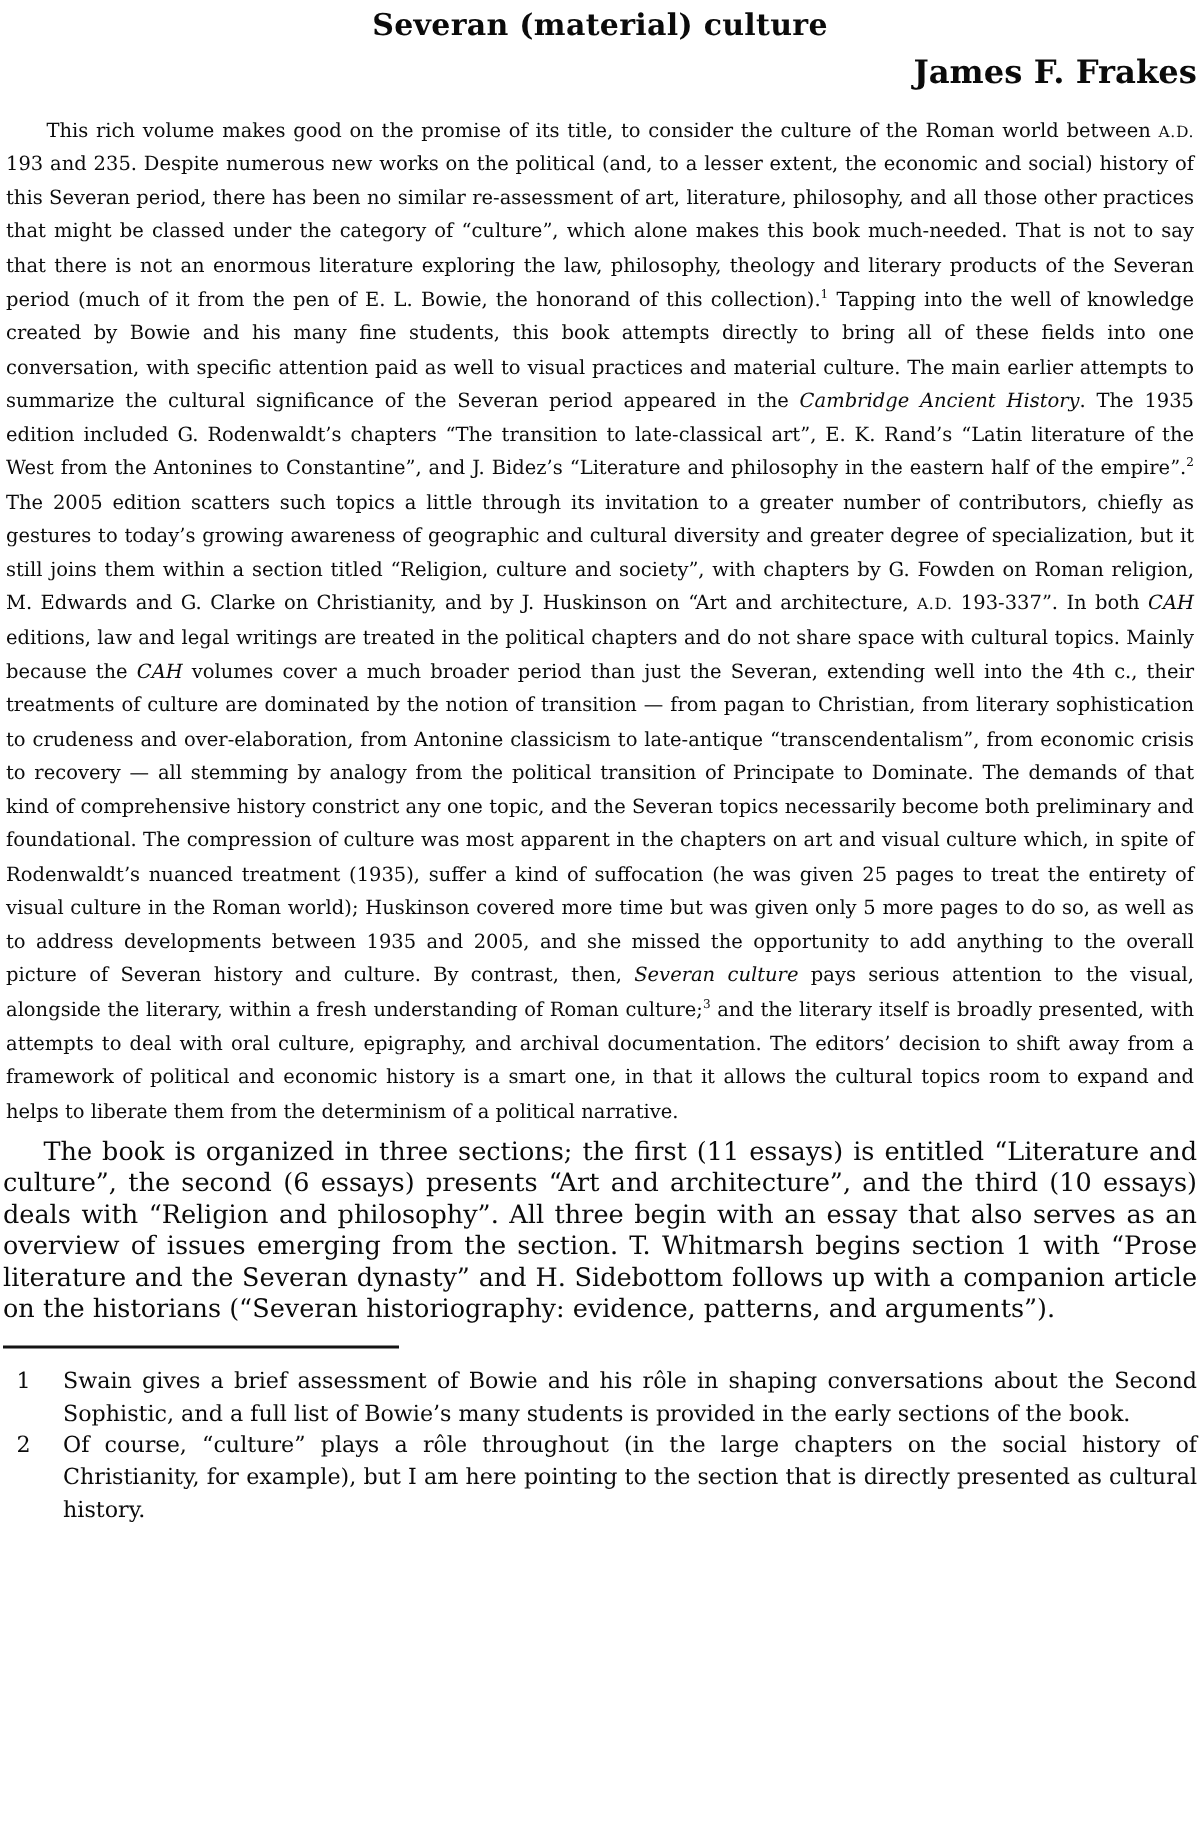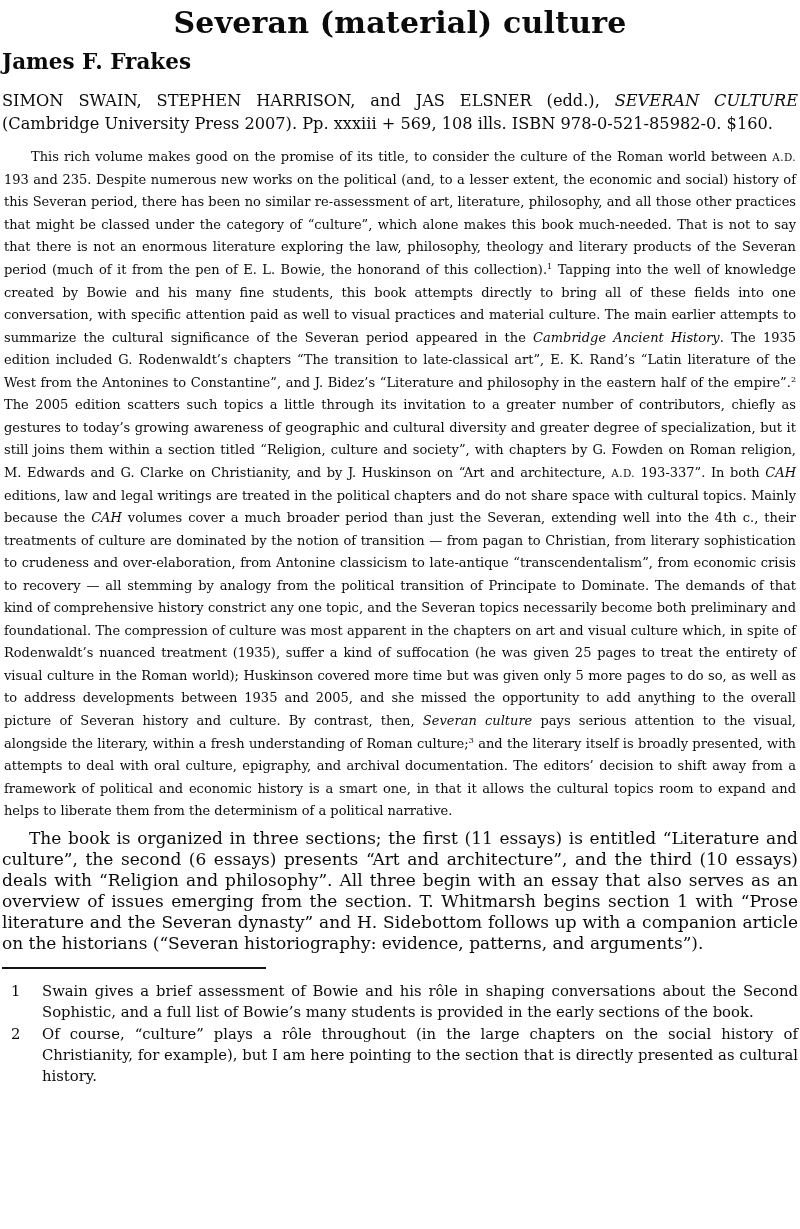--- a/index.html
+++ b/index.html
@@ -12,7 +12,7 @@
   }
   .page { padding: 4px 2px 0 2px; box-sizing: border-box; width: 800px; }
   .title {
-    font-size: 30px; font-weight: bold; text-align: center;
+    font-size: 20px; font-weight: bold; text-align: center;
     margin: 0 0 7px 0; line-height: 1.25; letter-spacing: 0.2px;
   }
   .author {

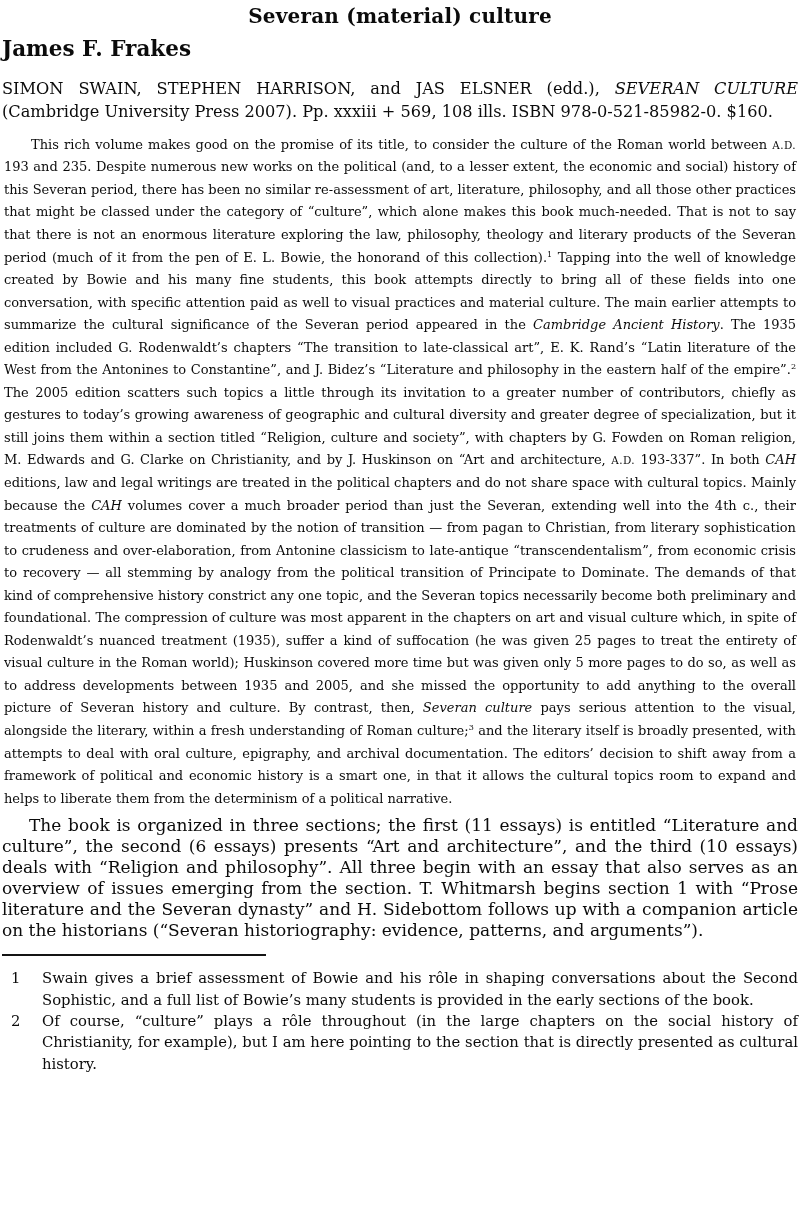--- a/index.html
+++ b/index.html
@@ -16,7 +16,7 @@
     margin: 0 0 7px 0; line-height: 1.25; letter-spacing: 0.2px;
   }
   .author {
-    font-size: 21.5px; font-weight: bold; text-align: left;
+    font-size: 21.5px; font-weight: bold; text-align: right;
     margin: 0 0 15px 0; line-height: 1.2;
   }
   .citation {

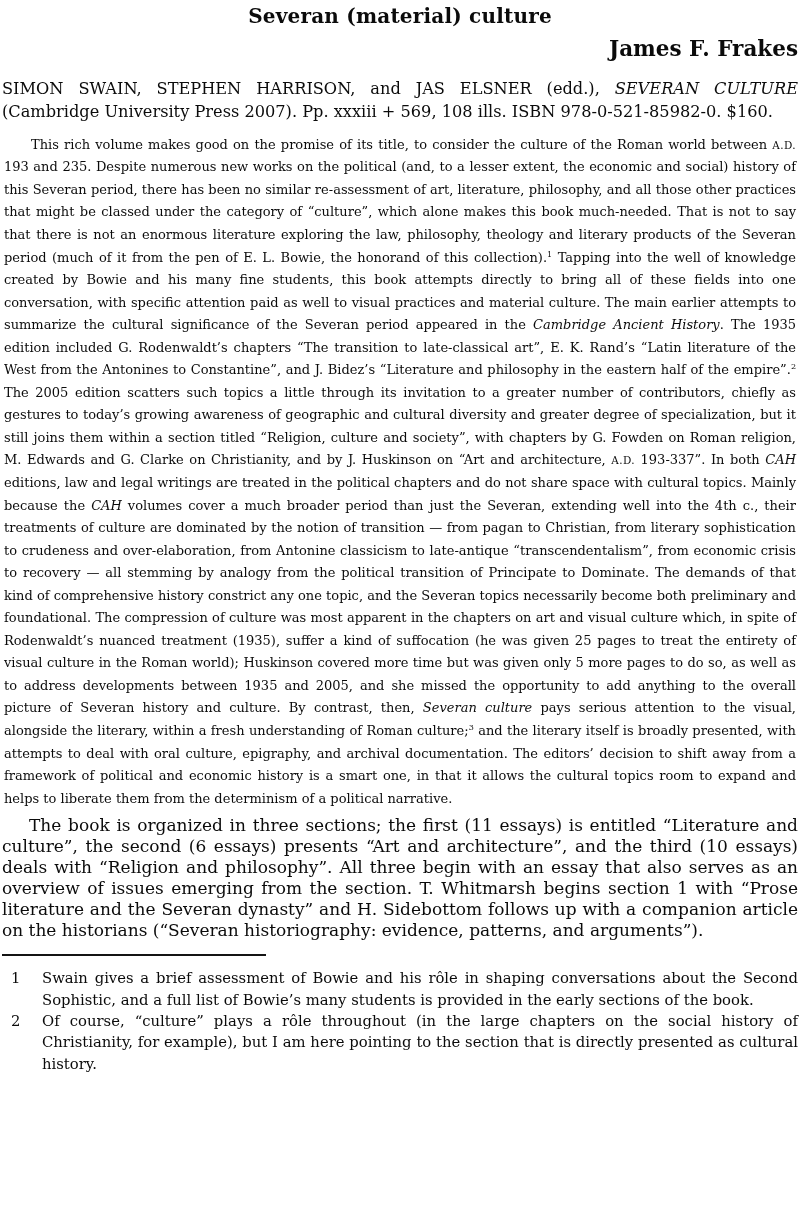--- a/index.html
+++ b/index.html
@@ -51,7 +51,6 @@
 
   <h2 class="author">James F. Frakes</h2>
 
-  <p class="citation"><span>SIMON SWAIN, STEPHEN HARRISON, and JAS ELSNER (edd.), </span><span class="it">SEVERAN CULTURE</span><span> (Cambridge University Press 2007). Pp. xxxiii + 569, 108 ills. ISBN 978-0-521-85982-0. $160.</span></p>
 
   <p class="body-para"><span>This rich volume makes good on the promise of its title, to consider the culture of the Roman world between </span><span class="sc">A.D.</span><span> 193 and 235. Despite numerous new works on the political (and, to a lesser extent, the economic and social) history of this Severan period, there has been no similar re-assessment of art, literature, philosophy, and all those other practices that might be classed under the category of “culture”, which alone makes this book much-needed. That is not to say that there is not an enormous literature exploring the law, philosophy, theology and literary products of the Severan period (much of it from the pen of E. L. Bowie, the honorand of this collection).</span><sup class="fnmark">1</sup><span> Tapping into the well of knowledge created by Bowie and his many fine students, this book attempts directly to bring all of these fields into one conversation, with specific attention paid as well to visual practices and material culture. The main earlier attempts to summarize the cultural significance of the Severan period appeared in the </span><span class="it">Cambridge Ancient History</span><span>. The 1935 edition included G. Rodenwaldt’s chapters “The transition to late-classical art”, E. K. Rand’s “Latin literature of the West from the Antonines to Constantine”, and J. Bidez’s “Literature and philosophy in the eastern half of the empire”.</span><sup class="fnmark">2</sup><span> The 2005 edition scatters such topics a little through its invitation to a greater number of contributors, chiefly as gestures to today’s growing awareness of geographic and cultural diversity and greater degree of specialization, but it still joins them within a section titled “Religion, culture and society”, with chapters by G. Fowden on Roman religion, M. Edwards and G. Clarke on Christianity, and by J. Huskinson on “Art and architecture, </span><span class="sc">A.D.</span><span> 193-337”. In both </span><span class="it">CAH</span><span> editions, law and legal writings are treated in the political chapters and do not share space with cultural topics. Mainly because the </span><span class="it">CAH</span><span> volumes cover a much broader period than just the Severan, extending well into the 4th c., their treatments of culture are dominated by the notion of transition — from pagan to Christian, from literary sophistication to crudeness and over-elaboration, from Antonine classicism to late-antique “transcendentalism”, from economic crisis to recovery — all stemming by analogy from the political transition of Principate to Dominate. The demands of that kind of comprehensive history constrict any one topic, and the Severan topics necessarily become both preliminary and foundational. The compression of culture was most apparent in the chapters on art and visual culture which, in spite of Rodenwaldt’s nuanced treatment (1935), suffer a kind of suffocation (he was given 25 pages to treat the entirety of visual culture in the Roman world); Huskinson covered more time but was given only 5 more pages to do so, as well as to address developments between 1935 and 2005, and she missed the opportunity to add anything to the overall picture of Severan history and culture. By contrast, then, </span><span class="it">Severan culture</span><span> pays serious attention to the visual, alongside the literary, within a fresh understanding of Roman culture;</span><sup class="fnmark">3</sup><span> and the literary itself is broadly presented, with attempts to deal with oral culture, epigraphy, and archival documentation. The editors’ decision to shift away from a framework of political and economic history is a smart one, in that it allows the cultural topics room to expand and helps to liberate them from the determinism of a political narrative.</span></p>
 

